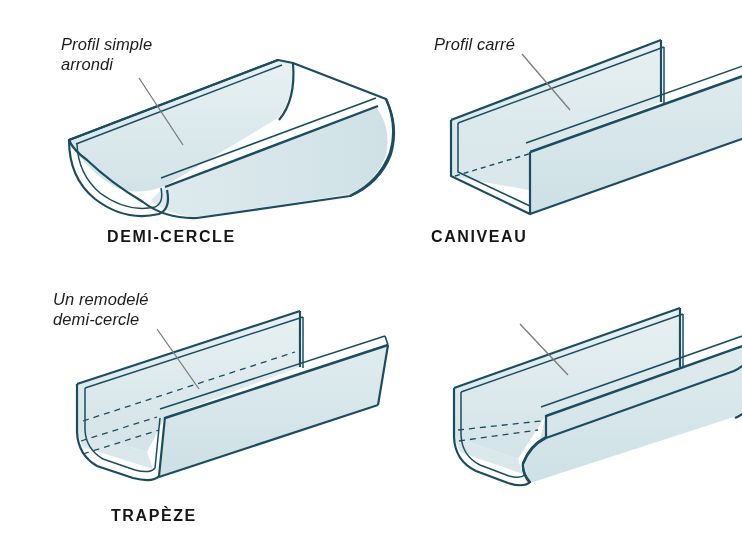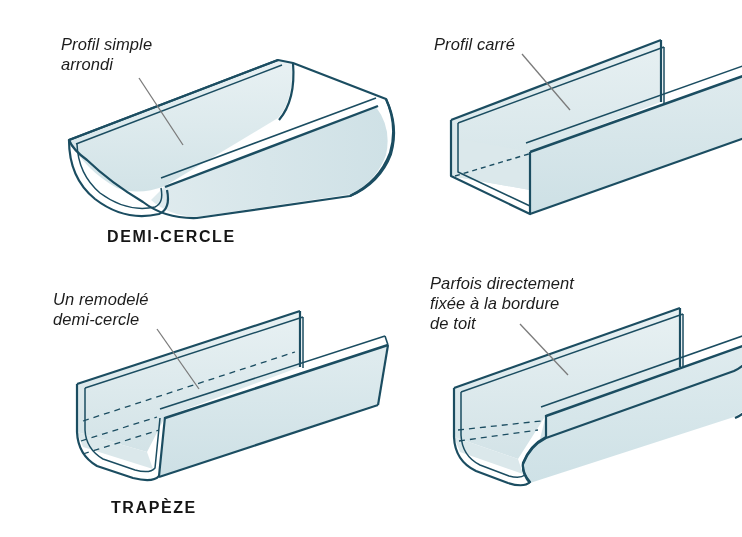--- a/index.html
+++ b/index.html
@@ -159,6 +159,7 @@
 
     <div class="note" id="note-caniveau">Profil carré</div>
 
+    <div class="caption" id="caption-caniveau">CANIVEAU</div>
   </div>
 
   <div class="panel" id="panel-trapeze">

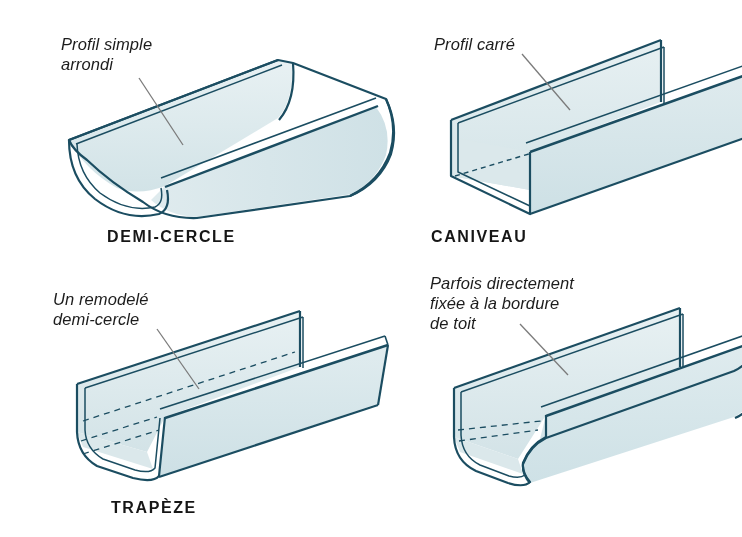--- a/index.html
+++ b/index.html
@@ -257,9 +257,6 @@
       <line x1="102" y1="55" x2="150" y2="106" stroke="#7b7b7b" stroke-width="1.3"></line>
     </svg>
 
-    <div class="note" id="note-corniche">Parfois directement
-fixée à la bordure
-de toit</div>
 
   </div>
 

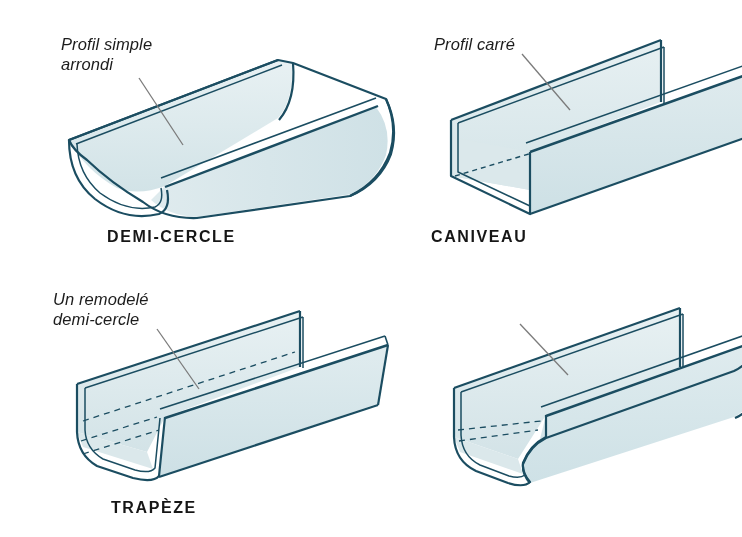--- a/index.html
+++ b/index.html
@@ -65,7 +65,7 @@
   }
   #caption-demi-cercle { left: 60px; top: 228px; }
   #caption-caniveau    { left: 13px; top: 228px; }
-  #caption-trapeze     { left: 64px; top: 230px; }
+  #caption-trapeze     { left: 64px; top: 238px; }
   #caption-corniche    { left: 11px; top: 229px; }
 </style>
 </head>

